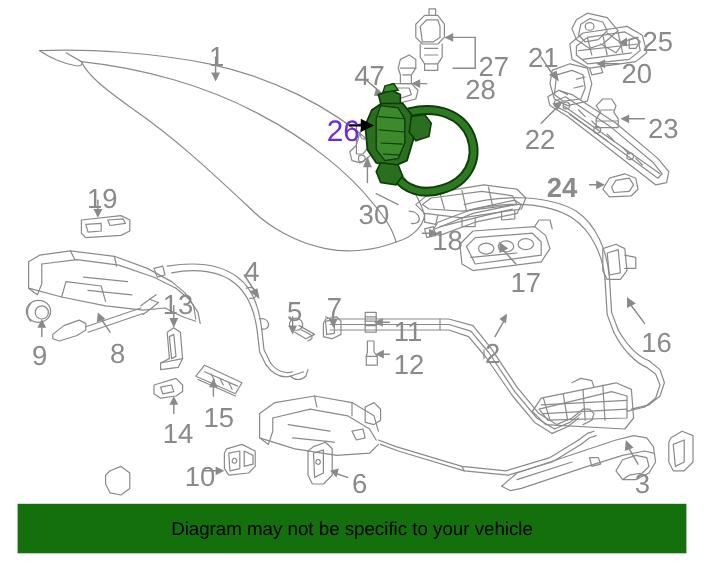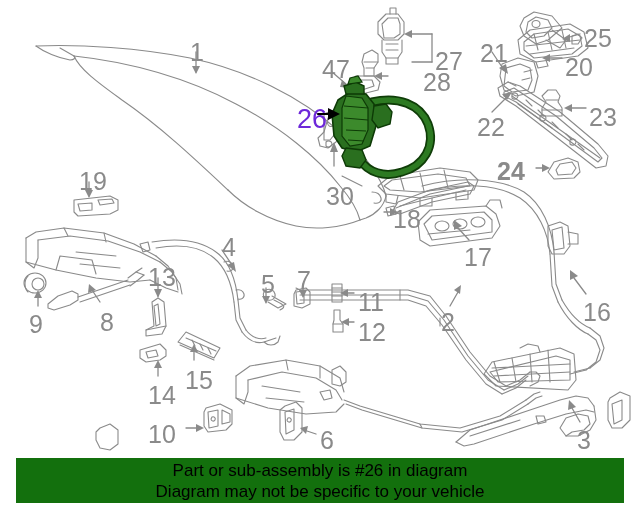--- a/index.html
+++ b/index.html
@@ -531,7 +531,7 @@
   <div class="callout" style="left:297px; top:268px;">7</div>
   <div class="callout" style="left:100px; top:310px;">8</div>
   <div class="callout" style="left:29px;  top:312px;">9</div>
-  <div class="callout" style="left:148px; top:422px;">10</div>
+  <div class="callout" style="left:168px; top:422px;">10</div>
   <div class="callout" style="left:358px; top:290px;">11</div>
   <div class="callout" style="left:358px; top:320px;">12</div>
   <div class="callout" style="left:148px; top:265px;">13</div>

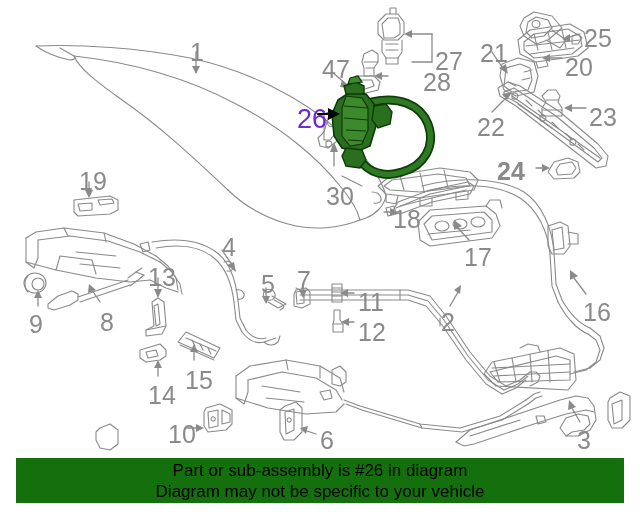--- a/index.html
+++ b/index.html
@@ -554,7 +554,6 @@
   <div class="callout" style="left:326px; top:184px;">30</div>
 
   <div id="notice-banner">
-    <div class="line">Part or sub-assembly is #26 in diagram</div>
     <div class="line">Diagram may not be specific to your vehicle</div>
   </div>
 

